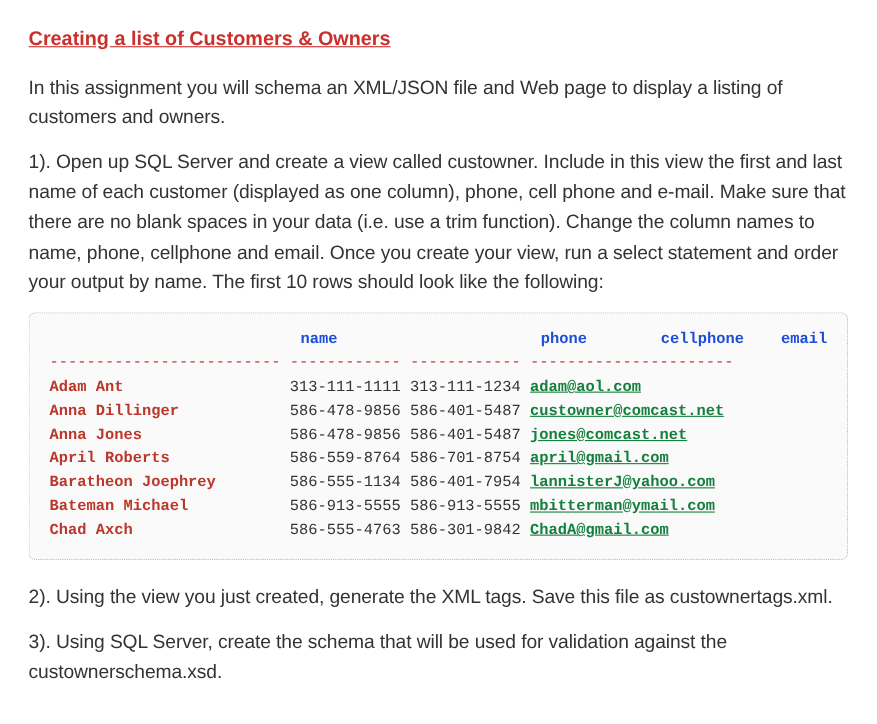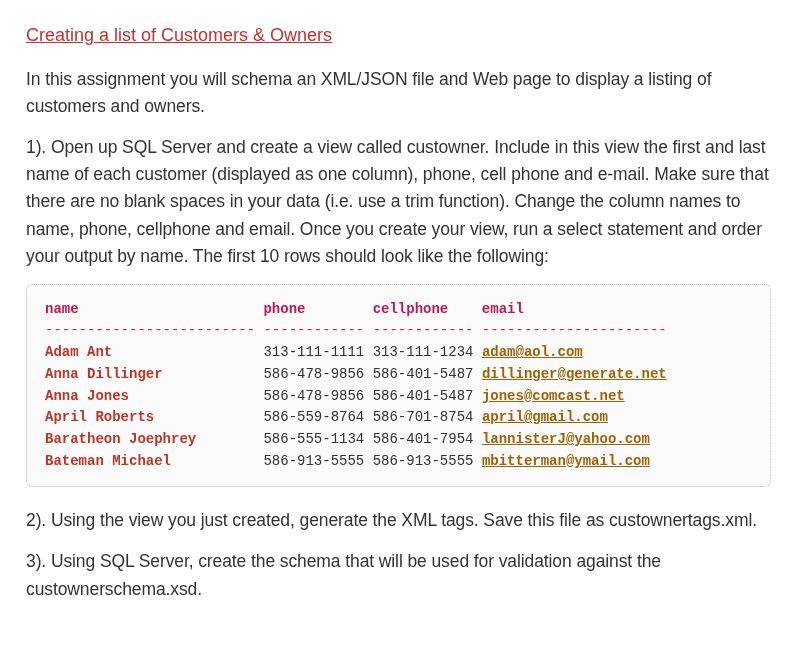--- a/index.html
+++ b/index.html
@@ -15,7 +15,7 @@
   }
   h1.title {
     font-size: 18px;
-    font-weight: 400;
+    font-weight: 700;
     color: #c9302c;
     text-decoration: underline;
     margin: 0 0 16px 0;

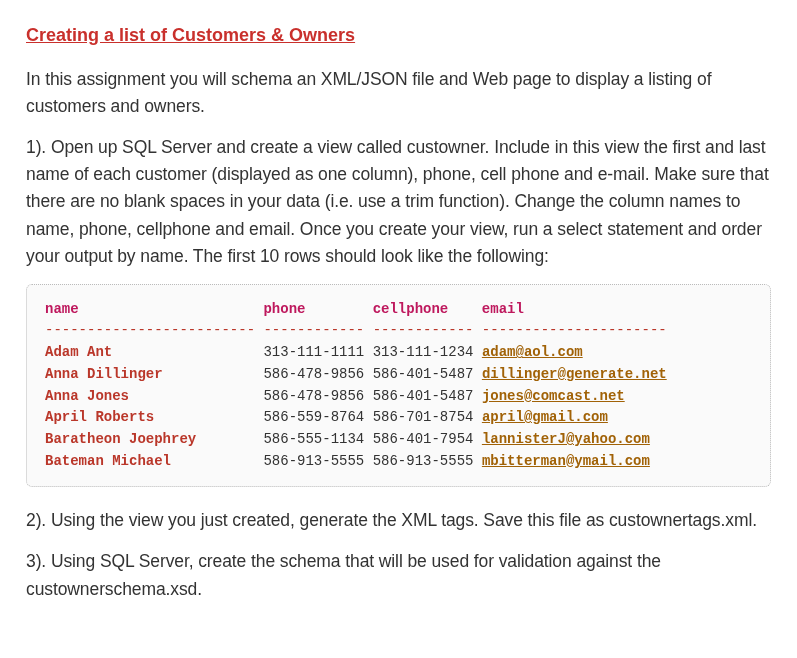--- a/index.html
+++ b/index.html
@@ -40,7 +40,7 @@
   .codebox .hdr, .codebox .sep, .codebox .row {
     white-space: pre;
   }
-  .codebox .hdr { color: #be185d; font-weight: 700; }
+  .codebox .hdr { color: #1d4ed8; font-weight: 700; text-align: right; }
   .codebox .sep { color: #ba372a; }
   .codebox .row .namecol { color: #ba372a; font-weight: 700; display: inline-block; }
   .codebox .row .phones { color: #333; font-weight: 400; }

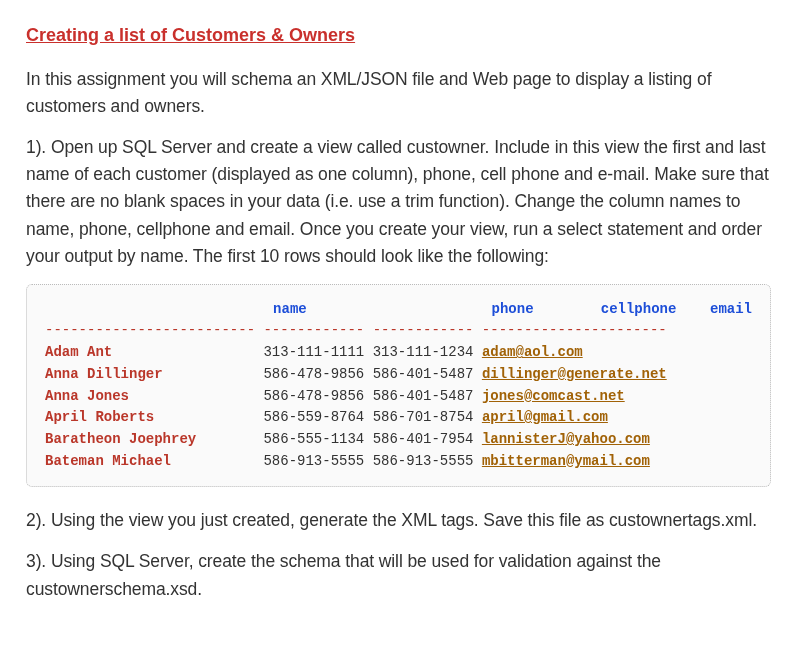--- a/index.html
+++ b/index.html
@@ -44,7 +44,7 @@
   .codebox .sep { color: #ba372a; }
   .codebox .row .namecol { color: #ba372a; font-weight: 700; display: inline-block; }
   .codebox .row .phones { color: #333; font-weight: 400; }
-  .codebox .row a.email { color: #a16207; font-weight: 700; }
+  .codebox .row a.email { color: #15803d; font-weight: 700; }
 </style>
 </head>
 <body>

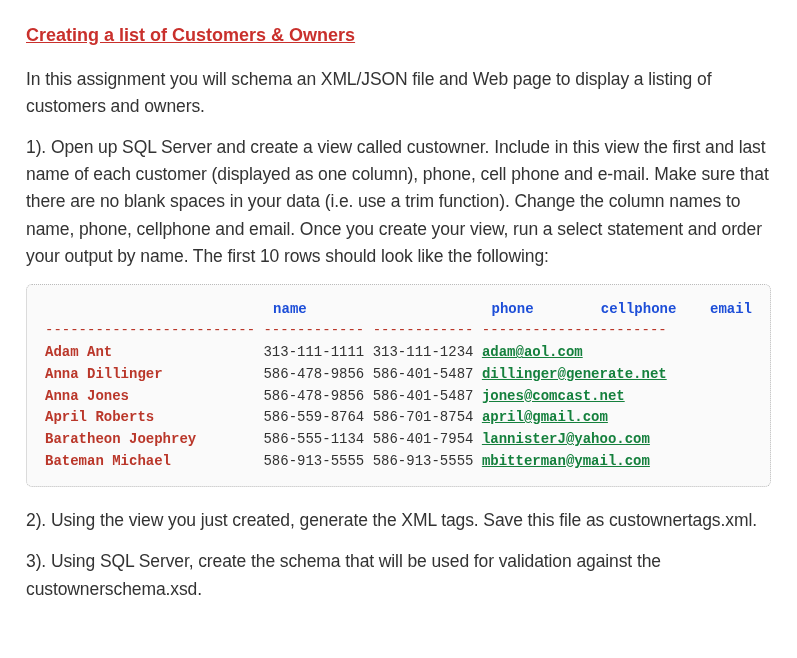--- a/index.html
+++ b/index.html
@@ -60,7 +60,7 @@
   <div class="sep" id="sep-row">------------------------- ------------ ------------ ----------------------</div>
   <div id="rows-container">
       <div class="row"><span class="namecol">Adam Ant                  </span><span class="phones">313-111-1111 313-111-1234 </span><a class="email" href="#">adam@aol.com</a></div>
-      <div class="row"><span class="namecol">Anna Dillinger            </span><span class="phones">586-478-9856 586-401-5487 </span><a class="email" href="#">dillinger@generate.net</a></div>
+      <div class="row"><span class="namecol">Anna Dillinger            </span><span class="phones">586-478-9856 586-401-5487 </span><a class="email" href="#">custowner@comcast.net</a></div>
       <div class="row"><span class="namecol">Anna Jones                </span><span class="phones">586-478-9856 586-401-5487 </span><a class="email" href="#">jones@comcast.net</a></div>
       <div class="row"><span class="namecol">April Roberts             </span><span class="phones">586-559-8764 586-701-8754 </span><a class="email" href="#">april@gmail.com</a></div>
       <div class="row"><span class="namecol">Baratheon Joephrey        </span><span class="phones">586-555-1134 586-401-7954 </span><a class="email" href="#">lannisterJ@yahoo.com</a></div>

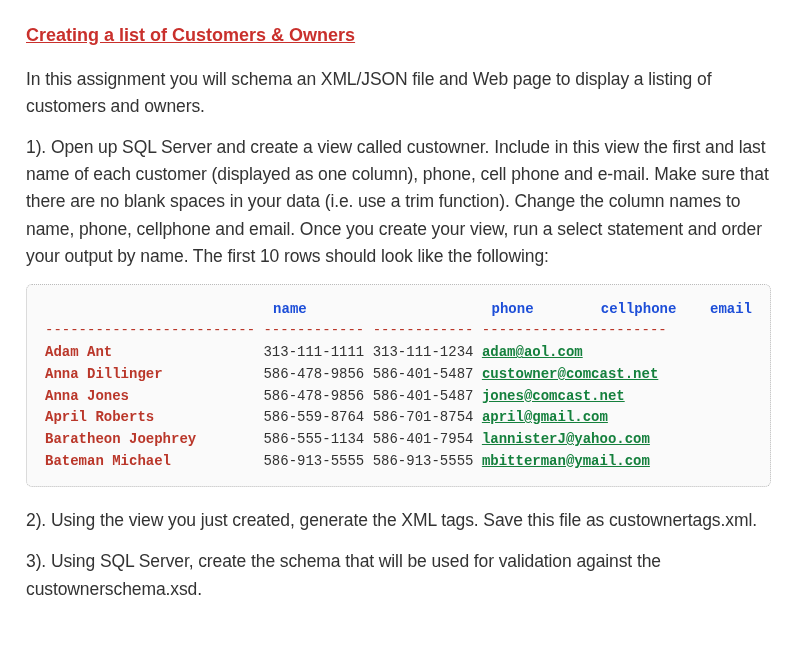--- a/index.html
+++ b/index.html
@@ -65,6 +65,7 @@
       <div class="row"><span class="namecol">April Roberts             </span><span class="phones">586-559-8764 586-701-8754 </span><a class="email" href="#">april@gmail.com</a></div>
       <div class="row"><span class="namecol">Baratheon Joephrey        </span><span class="phones">586-555-1134 586-401-7954 </span><a class="email" href="#">lannisterJ@yahoo.com</a></div>
       <div class="row"><span class="namecol">Bateman Michael           </span><span class="phones">586-913-5555 586-913-5555 </span><a class="email" href="#">mbitterman@ymail.com</a></div>
+      <div class="row"><span class="namecol">Chad Axch                 </span><span class="phones">586-555-4763 586-301-9842 </span><a class="email" href="#">ChadA@gmail.com</a></div>
     </div>
 </div>
 

